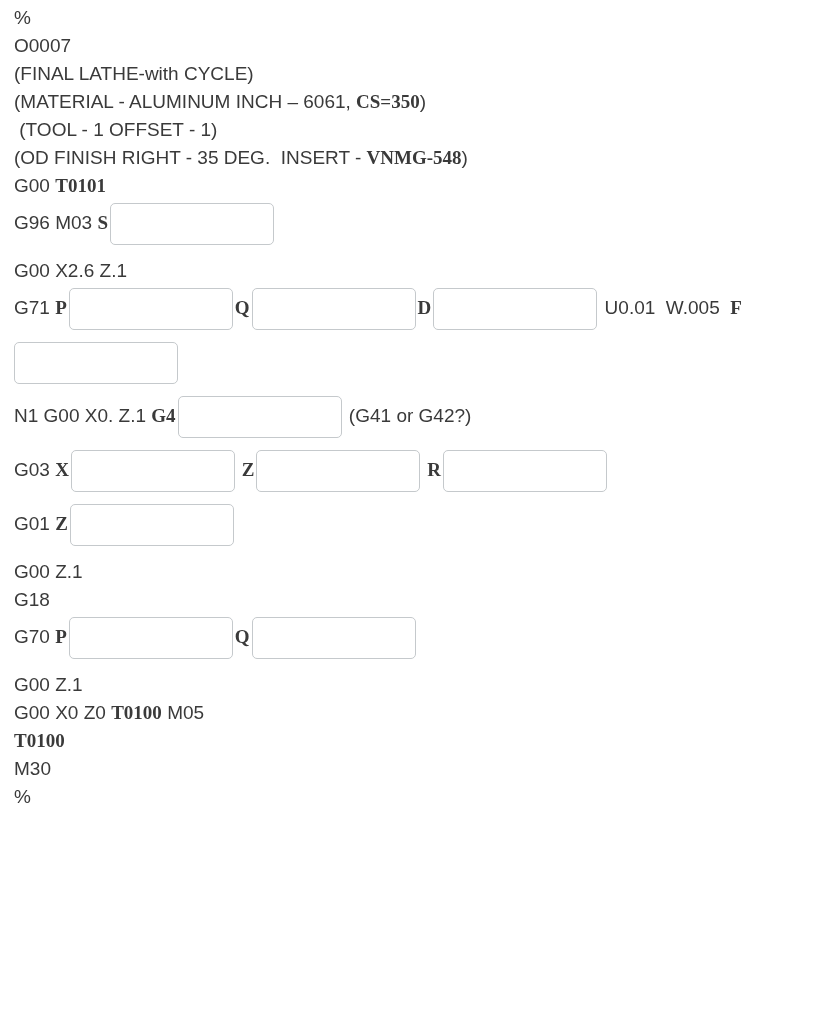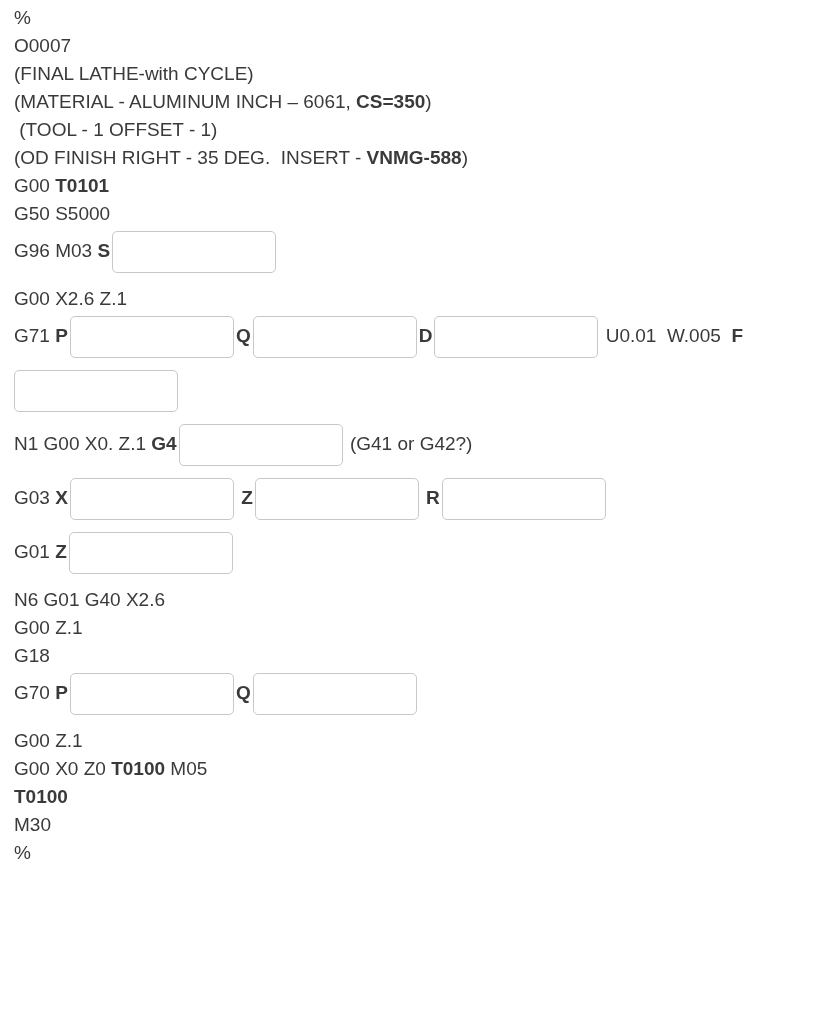--- a/index.html
+++ b/index.html
@@ -23,6 +23,7 @@
   }
   .bold {
     font-weight: 700;
+    font-family: Liberation Serif, serif;
   }
   .input-row {
     margin: 3px 0 12px 0;

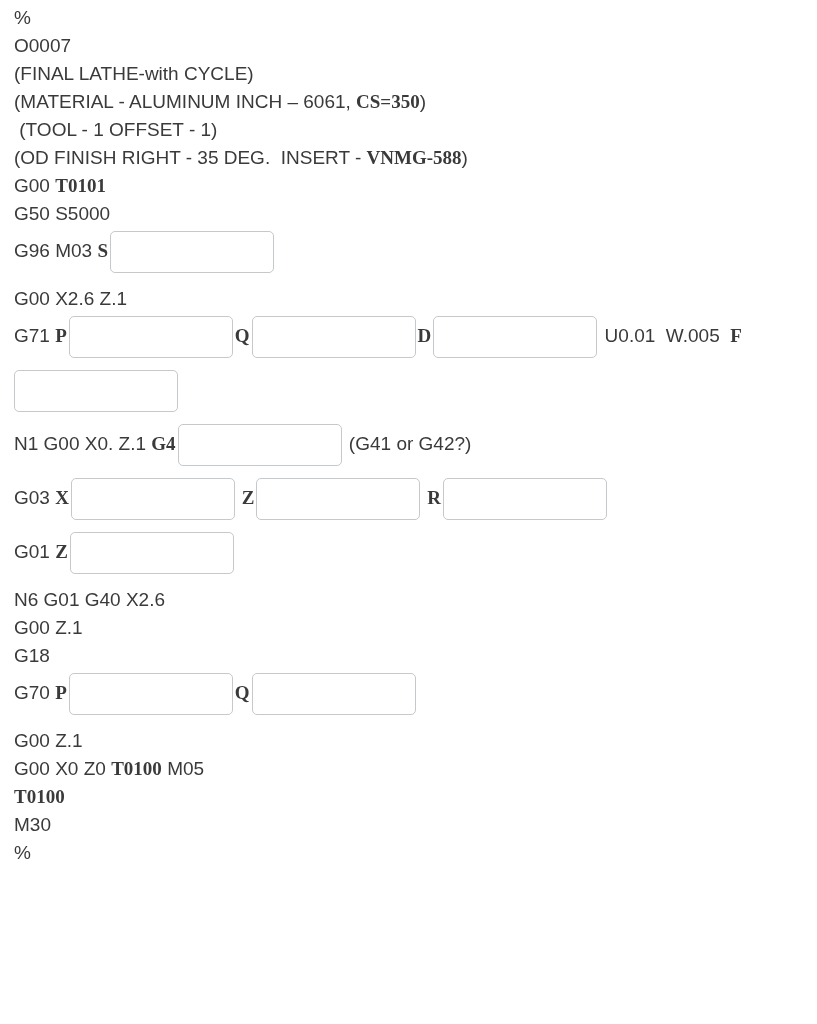--- a/index.html
+++ b/index.html
@@ -62,7 +62,7 @@
 
   <div class="line"><span> (TOOL - 1 OFFSET - 1)</span></div>
 
-  <div class="line"><span>(OD FINISH RIGHT - 35 DEG.  INSERT - </span><span class="bold">VNMG-588</span><span>)</span></div>
+  <div class="line"><span>(OD FINISH RIGHT - 35 DEG.  INSERT - </span><span class="bold">VNMG-548</span><span>)</span></div>
 
   <div class="line"><span>G00 </span><span class="bold">T0101</span></div>
 

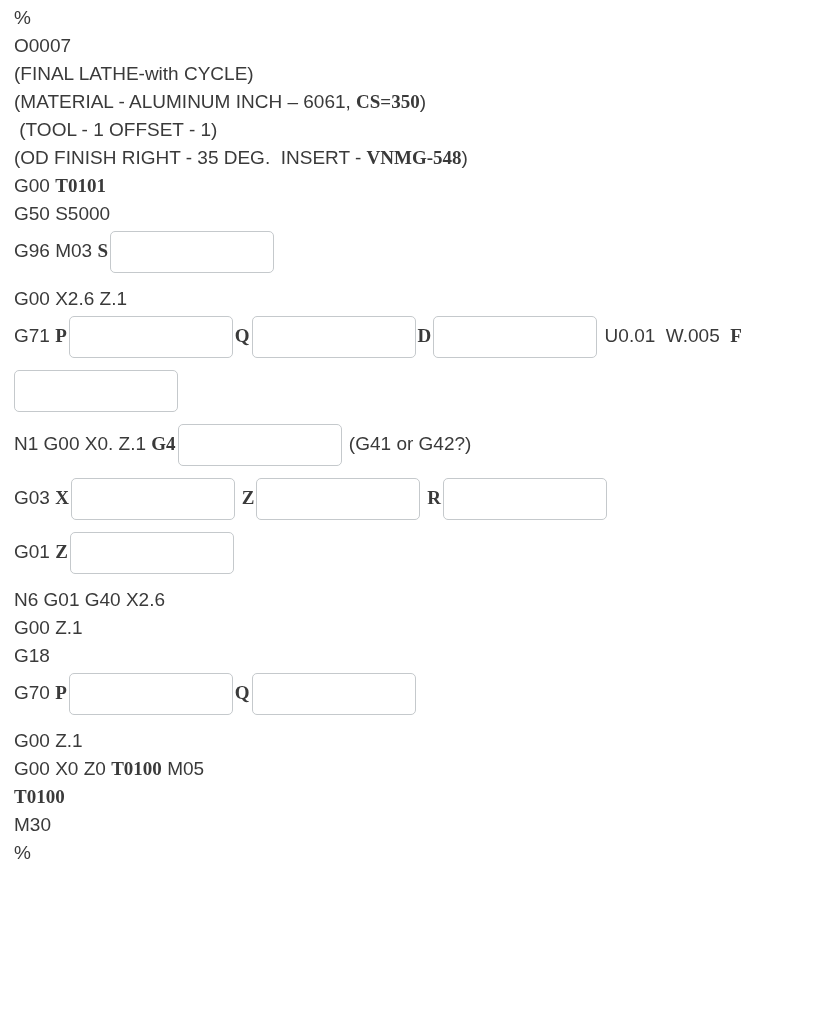--- a/index.html
+++ b/index.html
@@ -67,7 +67,6 @@
   <div class="line"><span>G00 </span><span class="bold">T0101</span></div>
 
 
-  <div class="line"><span>G50 S5000</span></div>
 
   <div class="line input-row"><span>G96 M03 </span><span class="bold">S</span><input class="blank" type="text" value="" style=""></div>
 

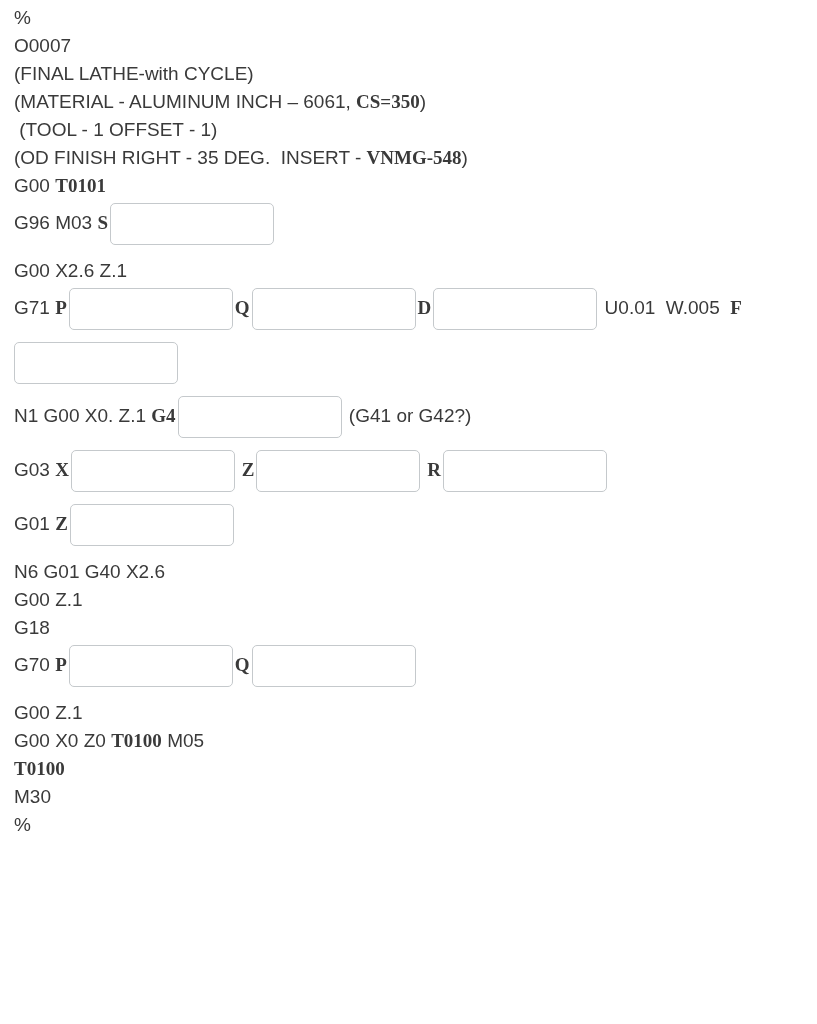--- a/index.html
+++ b/index.html
@@ -84,7 +84,6 @@
   <div class="line input-row"><span>G01 </span><span class="bold">Z</span><input class="blank" type="text" value="" style=""></div>
 
 
-  <div class="line"><span>N6 G01 G40 X2.6</span></div>
 
   <div class="line"><span>G00 Z.1</span></div>
 

